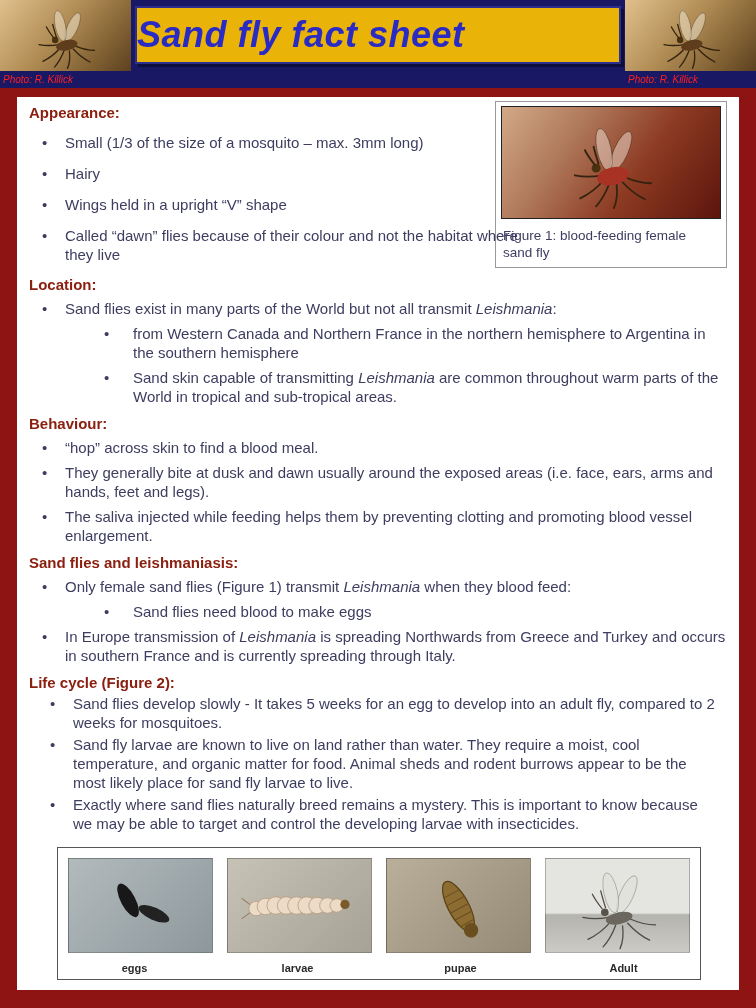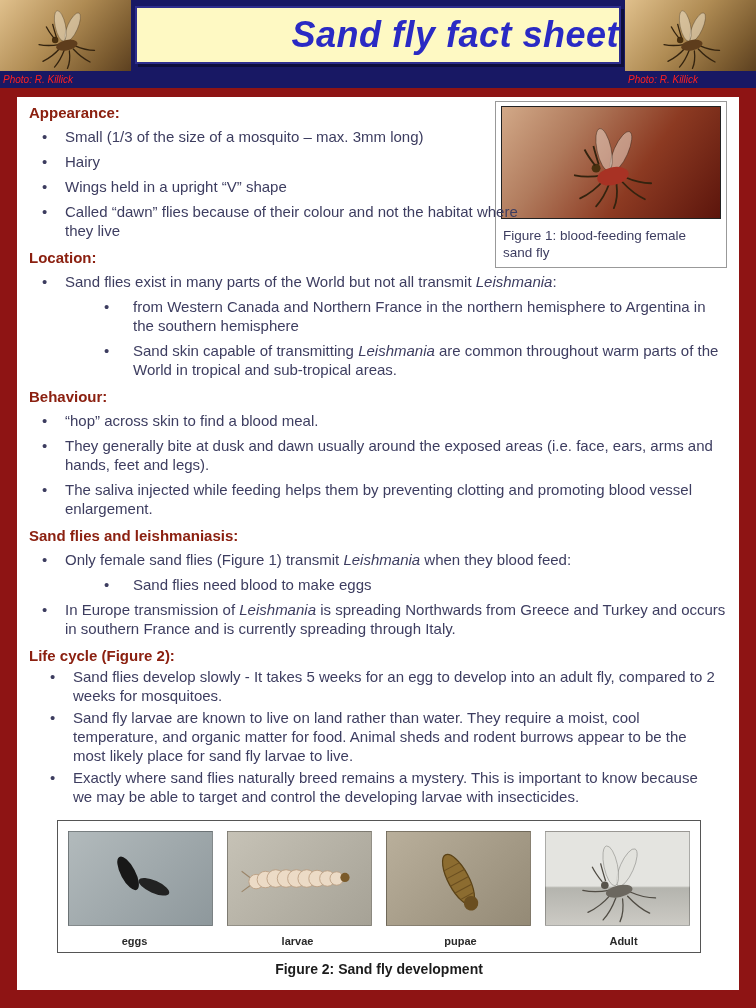--- a/index.html
+++ b/index.html
@@ -30,9 +30,9 @@
   }
   .title-box {
     position: absolute; left: 135px; right: 135px; top: 6px; height: 58px;
-    background: #fef9c3; border: 2px solid #2e2e8e;
+    background: #eab308; border: 2px solid #2e2e8e;
     box-shadow: 3px 3px 0 rgba(0,0,0,.4);
-    display: flex; align-items: center; justify-content: flex-end;
+    display: flex; align-items: center; justify-content: flex-start;
   }
   h1 {
     font-size: 36px; font-weight: bold; font-style: italic;

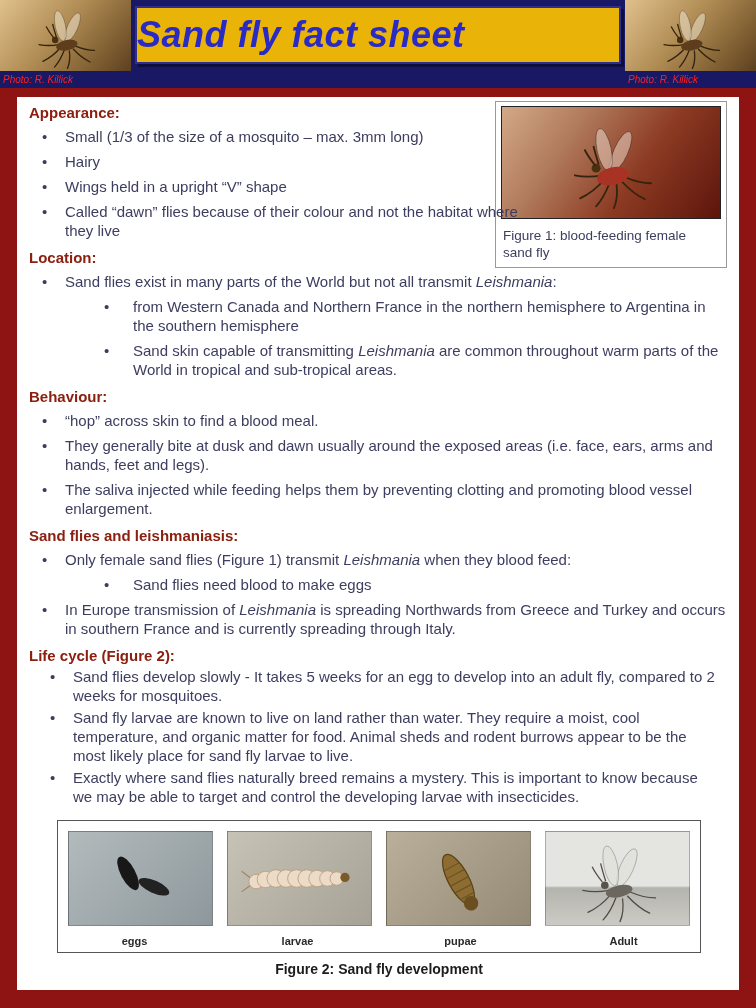--- a/index.html
+++ b/index.html
@@ -61,7 +61,7 @@
   li.l2 { padding-left: 104px; }
   li.l2::before { left: 75px; }
   .sec-appearance ul { margin-right: 205px; }
-  .sec-appearance li { margin: 6px 0; }
+  .sec-appearance li { margin: 12px 0; }
   .sec-lifecycle li { margin: 3px 8px; }
 
   

